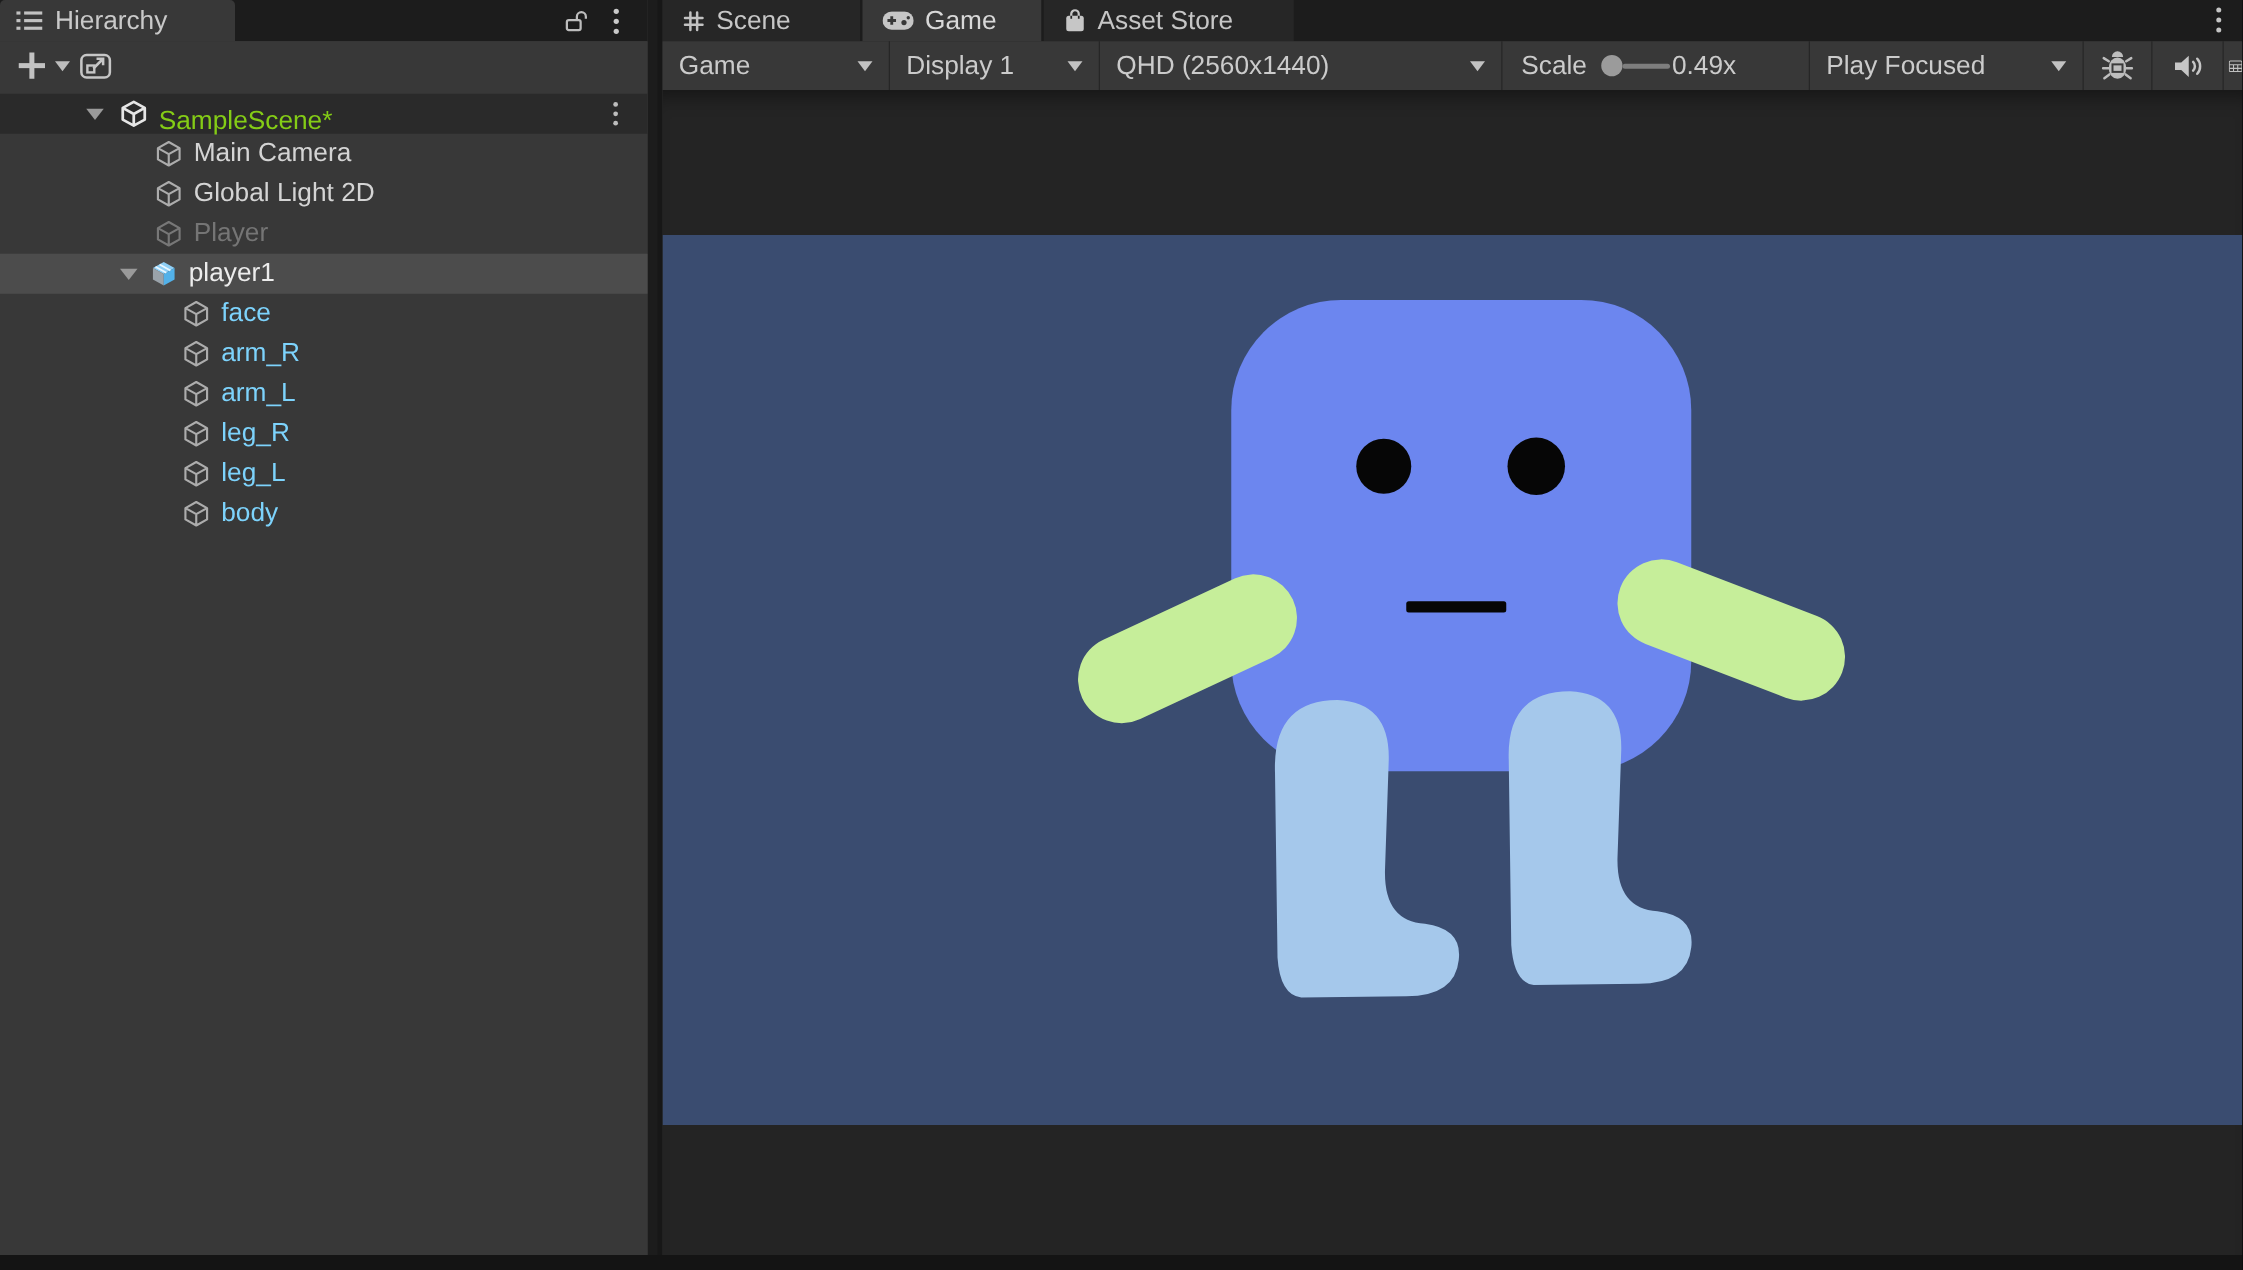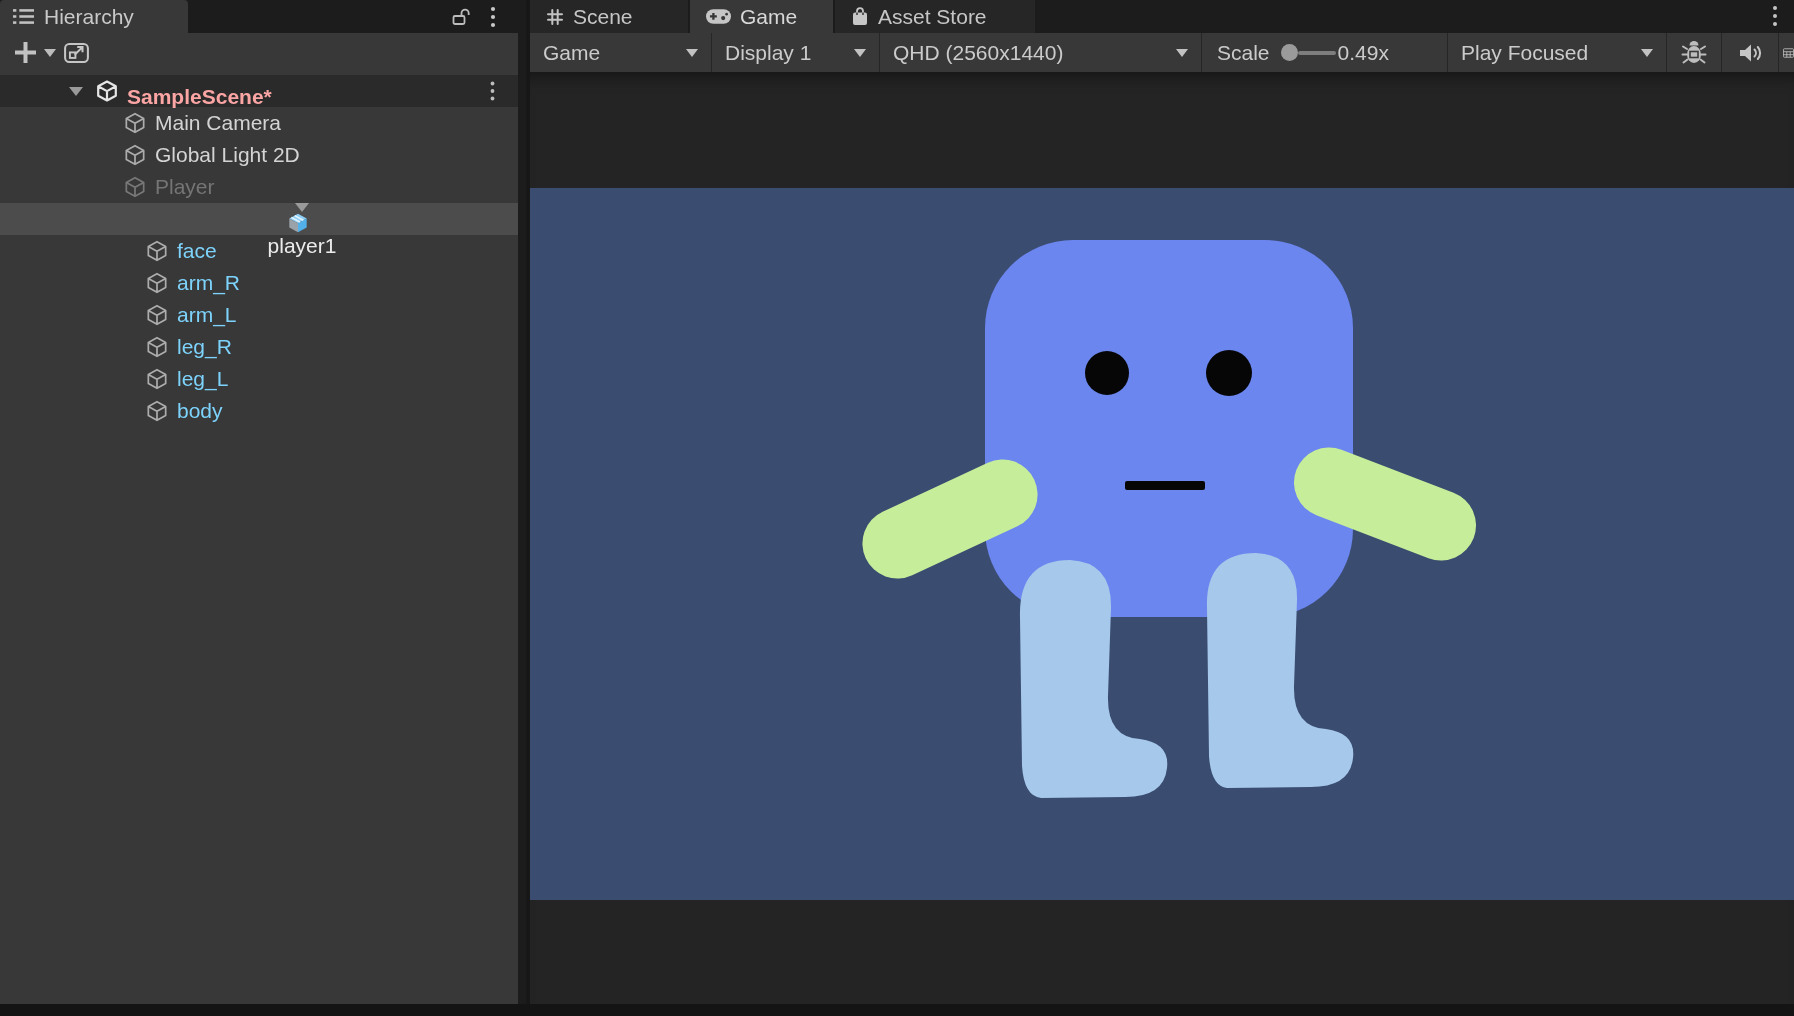--- a/index.html
+++ b/index.html
@@ -28,7 +28,7 @@
   .row .obj-icon { flex:none; width:22px; height:22px; margin-right:9px; }
   .row-scene { background:#2A2A2A; padding-left:56px; }
   .row-scene .exp-slot { width:40px; }
-  .row-scene .lbl { font-weight:bold; color:#fca5a5;margin-top:11px; }
+  .row-scene .lbl { font-weight:normal; color:#84cc16;margin-top:11px; }
   .row-d1 { padding-left:124px; }
   .row-d1e { padding-left:86px;flex-direction:column; }
   .row-d1e .exp-slot { width:34px; }

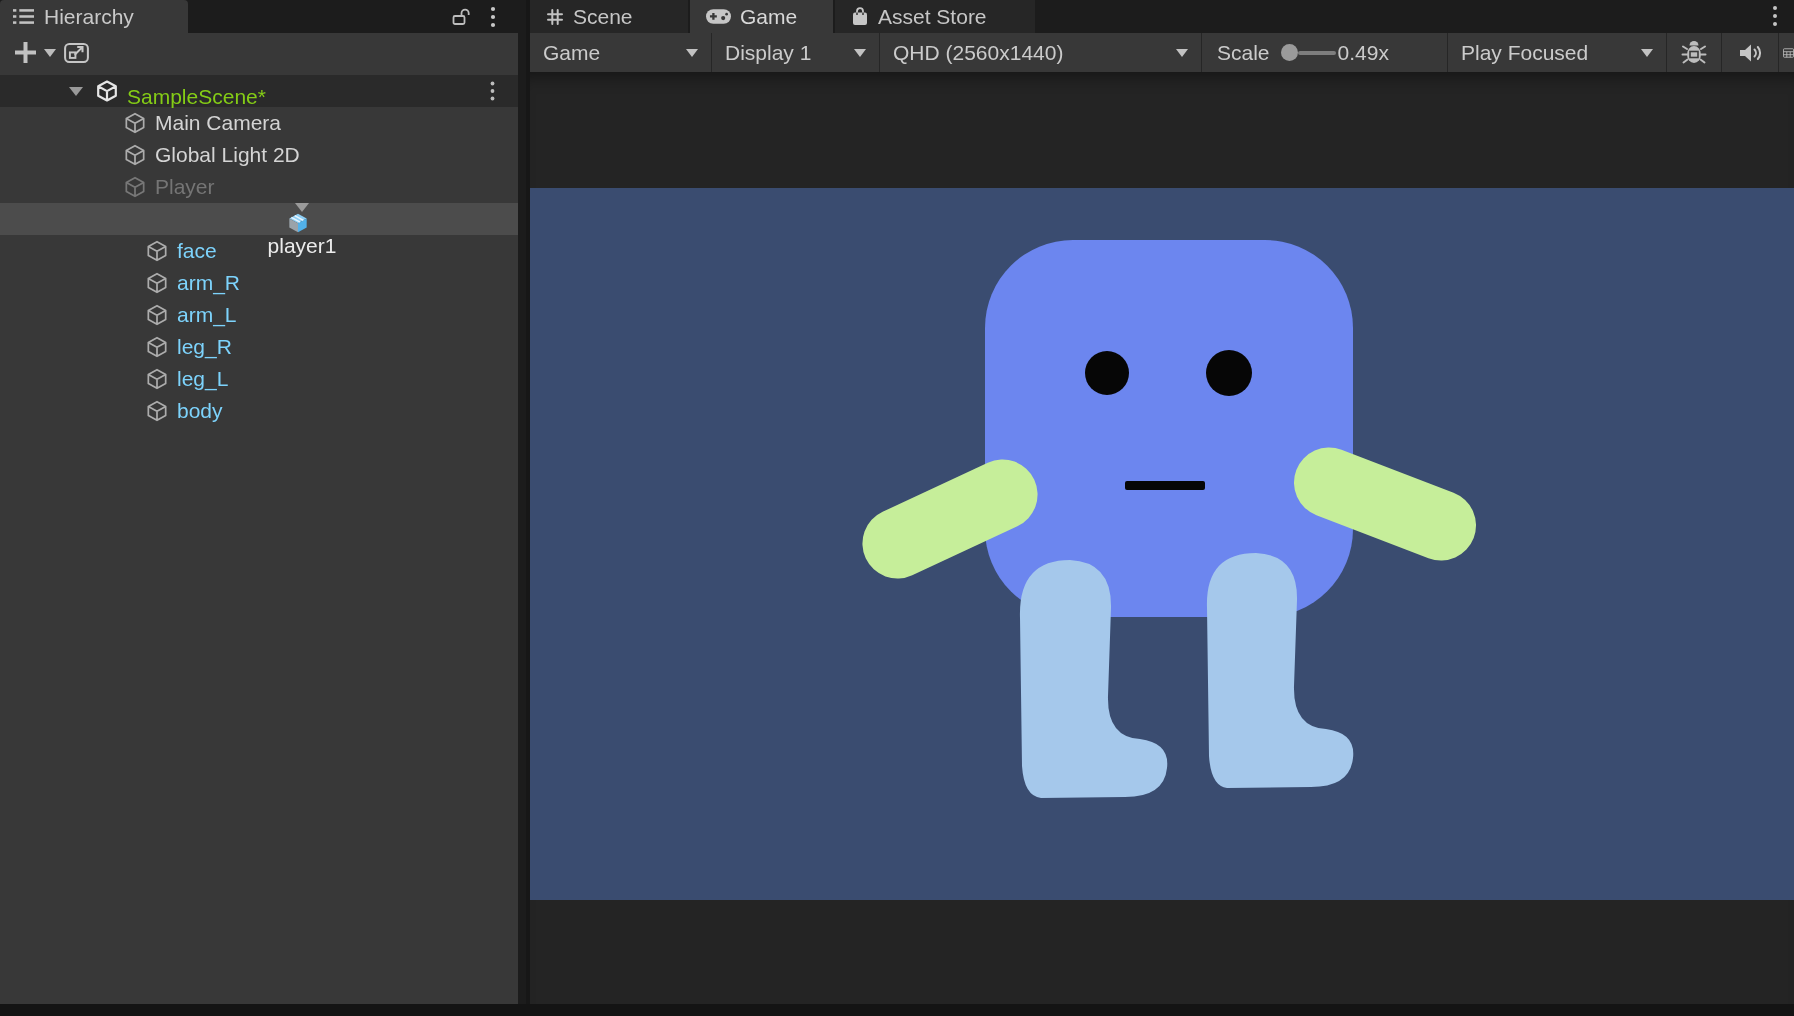--- a/index.html
+++ b/index.html
@@ -30,7 +30,7 @@
   .row-scene .exp-slot { width:40px; }
   .row-scene .lbl { font-weight:normal; color:#84cc16;margin-top:11px; }
   .row-d1 { padding-left:124px; }
-  .row-d1e { padding-left:86px;flex-direction:column; }
+  .row-d1e { padding-left:86px; }
   .row-d1e .exp-slot { width:34px; }
   .row-d2 { padding-left:146px; }
   .row.selected { background:#4C4C4C; }

